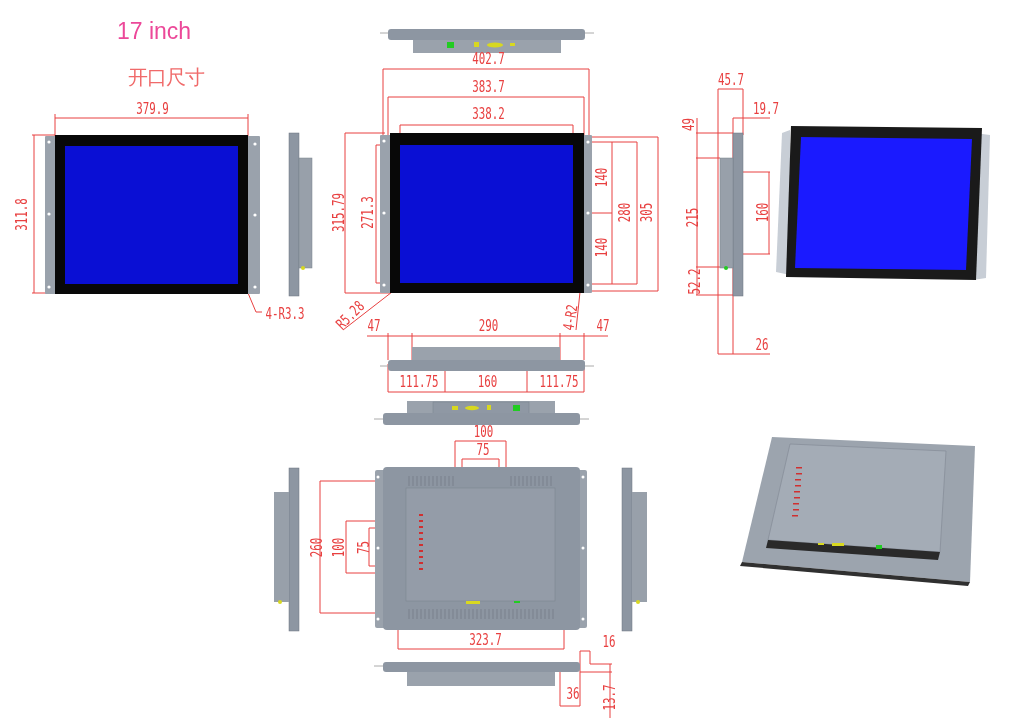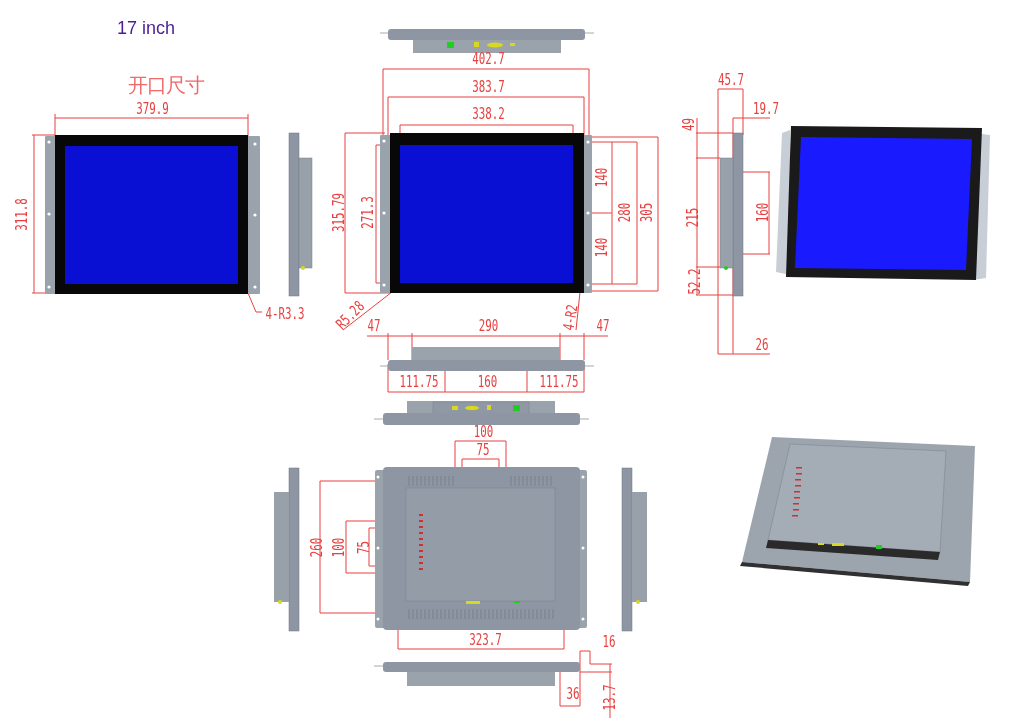--- a/index.html
+++ b/index.html
@@ -5,7 +5,7 @@
   html,body{margin:0;padding:0;background:#fff;}
   body{width:1024px;height:721px;position:relative;overflow:hidden;font-family:"DejaVu Sans",sans-serif;}
   .abs{position:absolute;}
-  .title{color:#4c1d95;font-family:"Liberation Sans",sans-serif;font-size:18px;left:117px;top:18px;}
+  .title{color:#ec4899;font-family:"Liberation Sans",sans-serif;font-size:23px;left:117px;top:18px;}
   .subtitle{color:#f06a6a;font-size:20px;left:128px;top:72px;font-family:"DejaVu Sans",sans-serif;letter-spacing:-1px;}
   .dim{position:absolute;color:#e84040;font-family:"DejaVu Sans Mono",monospace;font-size:15px;line-height:15px;transform-origin:center;white-space:nowrap;transform:scaleX(0.72);}
   .dimv{position:absolute;color:#e84040;font-family:"DejaVu Sans Mono",monospace;font-size:15px;line-height:15px;white-space:nowrap;transform:rotate(-90deg) scaleX(0.72);transform-origin:center;}

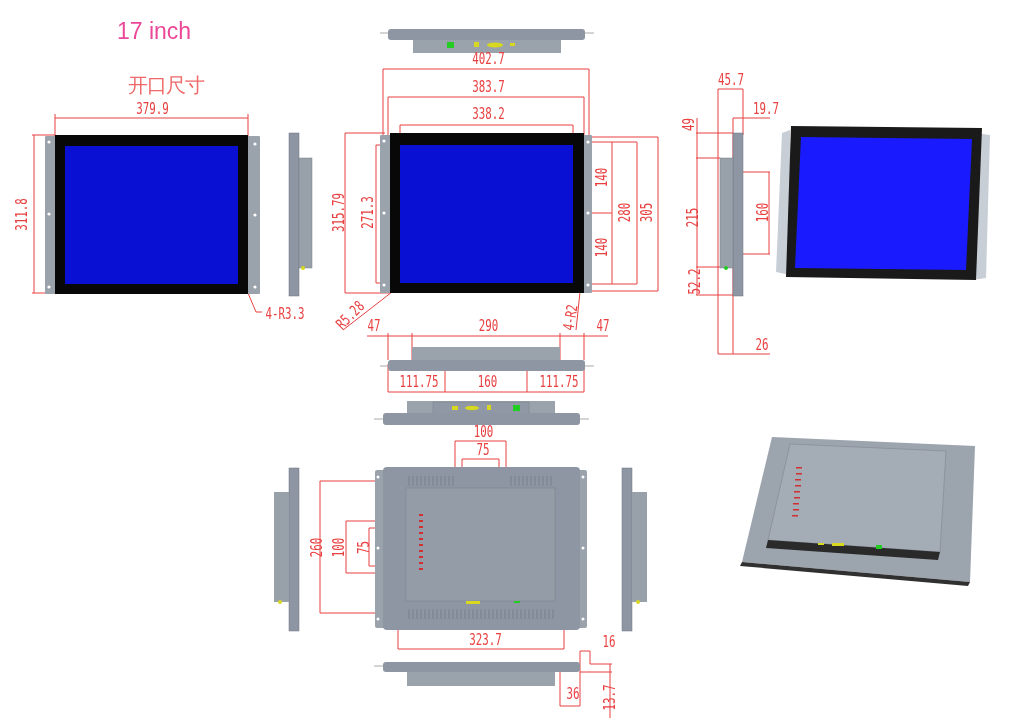--- a/index.html
+++ b/index.html
@@ -6,7 +6,7 @@
   body{width:1024px;height:721px;position:relative;overflow:hidden;font-family:"DejaVu Sans",sans-serif;}
   .abs{position:absolute;}
   .title{color:#ec4899;font-family:"Liberation Sans",sans-serif;font-size:23px;left:117px;top:18px;}
-  .subtitle{color:#f06a6a;font-size:20px;left:128px;top:72px;font-family:"DejaVu Sans",sans-serif;letter-spacing:-1px;}
+  .subtitle{color:#f06a6a;font-size:20px;left:128px;top:64px;font-family:"DejaVu Sans",sans-serif;letter-spacing:-1px;}
   .dim{position:absolute;color:#e84040;font-family:"DejaVu Sans Mono",monospace;font-size:15px;line-height:15px;transform-origin:center;white-space:nowrap;transform:scaleX(0.72);}
   .dimv{position:absolute;color:#e84040;font-family:"DejaVu Sans Mono",monospace;font-size:15px;line-height:15px;white-space:nowrap;transform:rotate(-90deg) scaleX(0.72);transform-origin:center;}
   svg{position:absolute;left:0;top:0;}

